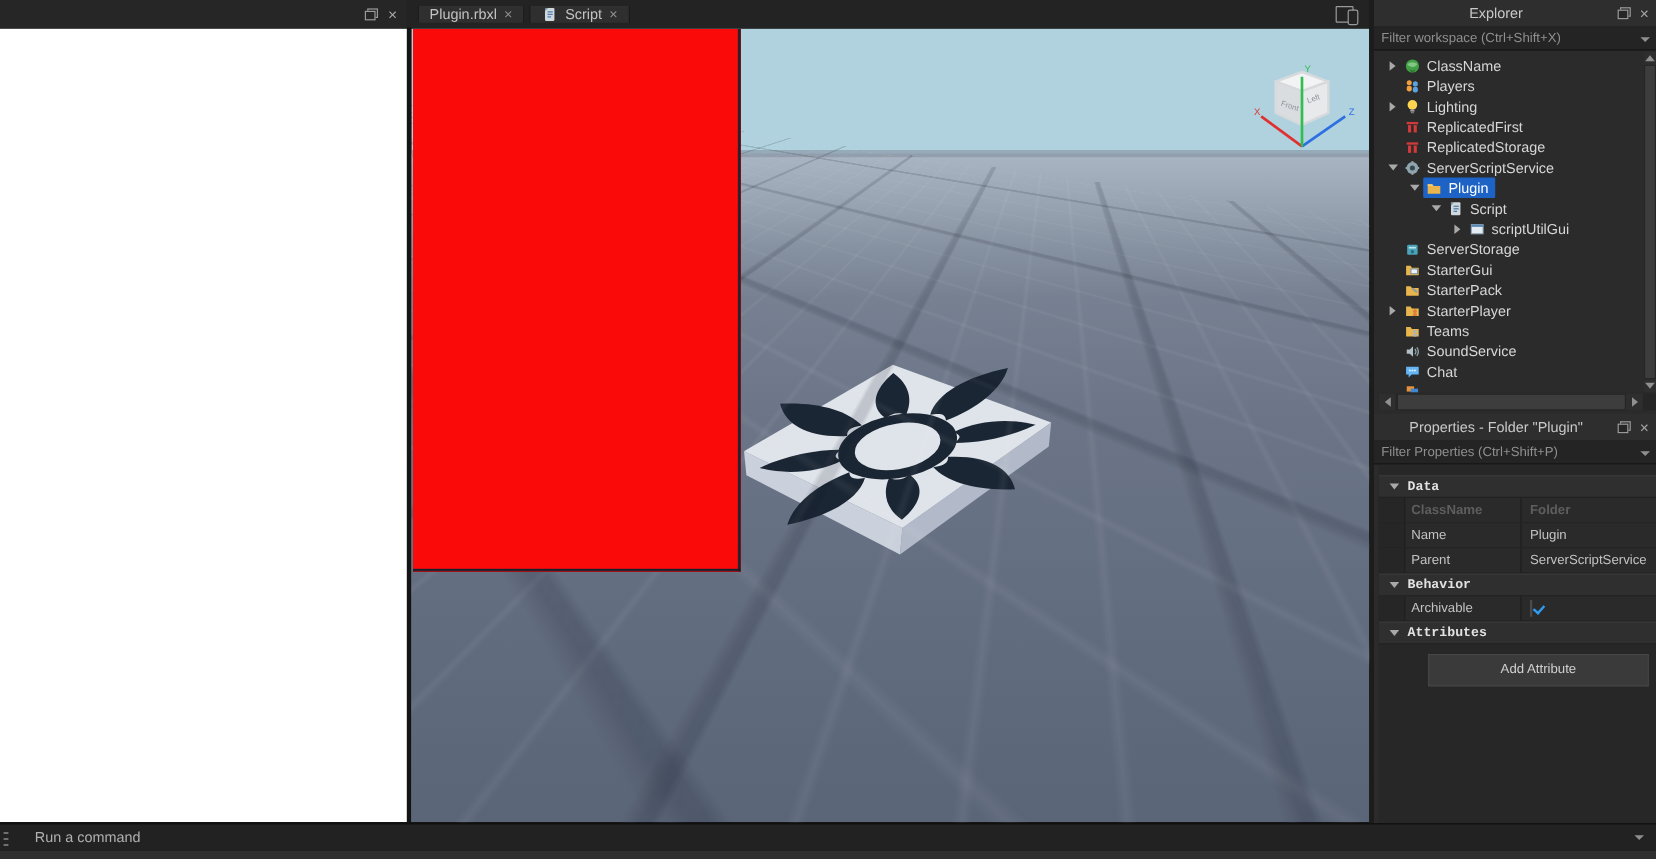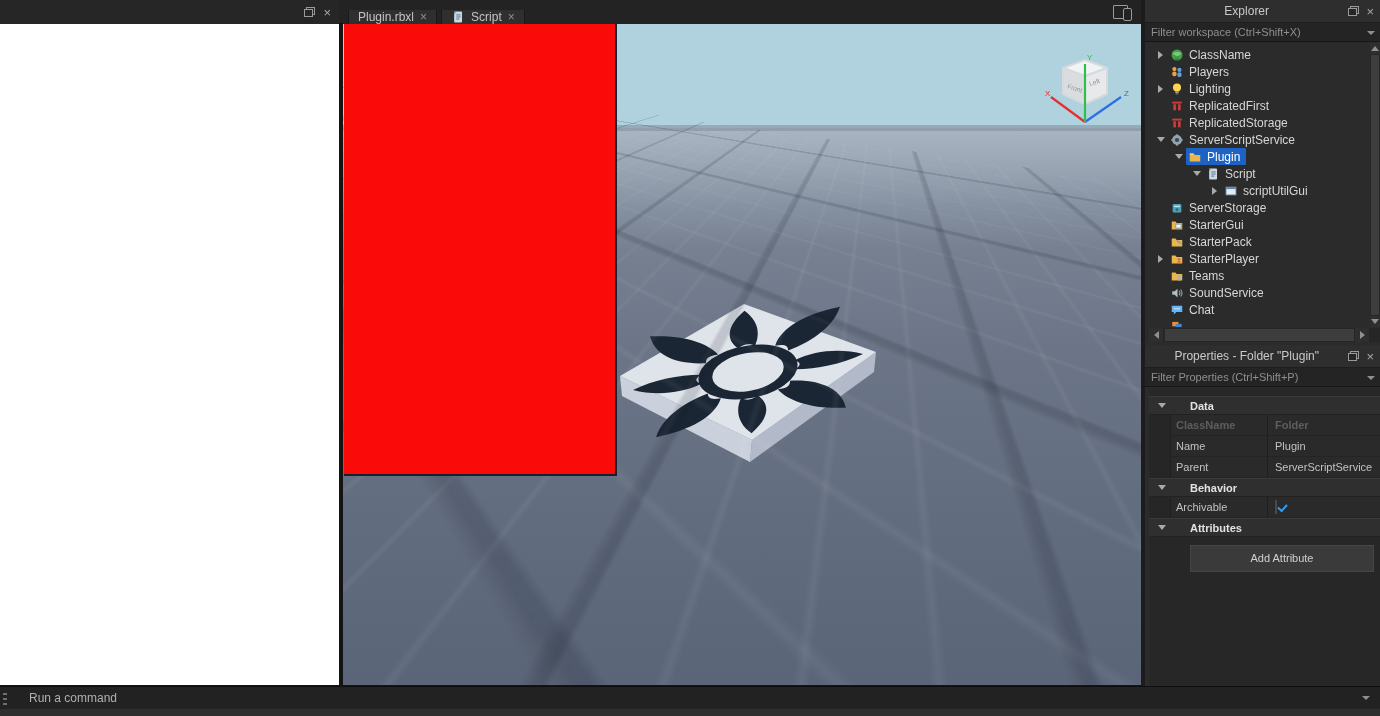--- a/index.html
+++ b/index.html
@@ -11,7 +11,7 @@
   .topbar { position:absolute; left:0; top:0; width:1141px; height:24px; background:#232323; border-bottom:1px solid #101010; }
   .dock-titlebar { position:absolute; left:0; top:0; width:339px; height:24px; background:#262626;
                    display:flex; align-items:center; justify-content:flex-end; gap:8px; padding-right:8px; }
-  .tabstrip { position:absolute; left:343px; top:0; right:0; height:24px; background:#232323; display:flex; align-items:flex-end; }
+  .tabstrip { position:absolute; left:343px; top:0; right:0; height:24px; background:#232323; display:flex; align-items:center; }
   .tab { display:flex; align-items:center; gap:6px; padding:0 9px; background:#2f2f2f; margin-right:4px;
          border-right:1px solid #1a1a1a; border-left:1px solid #1a1a1a; color:#c3c3c3; font-size:12px; }
   .tab.first { margin-left:5px; }

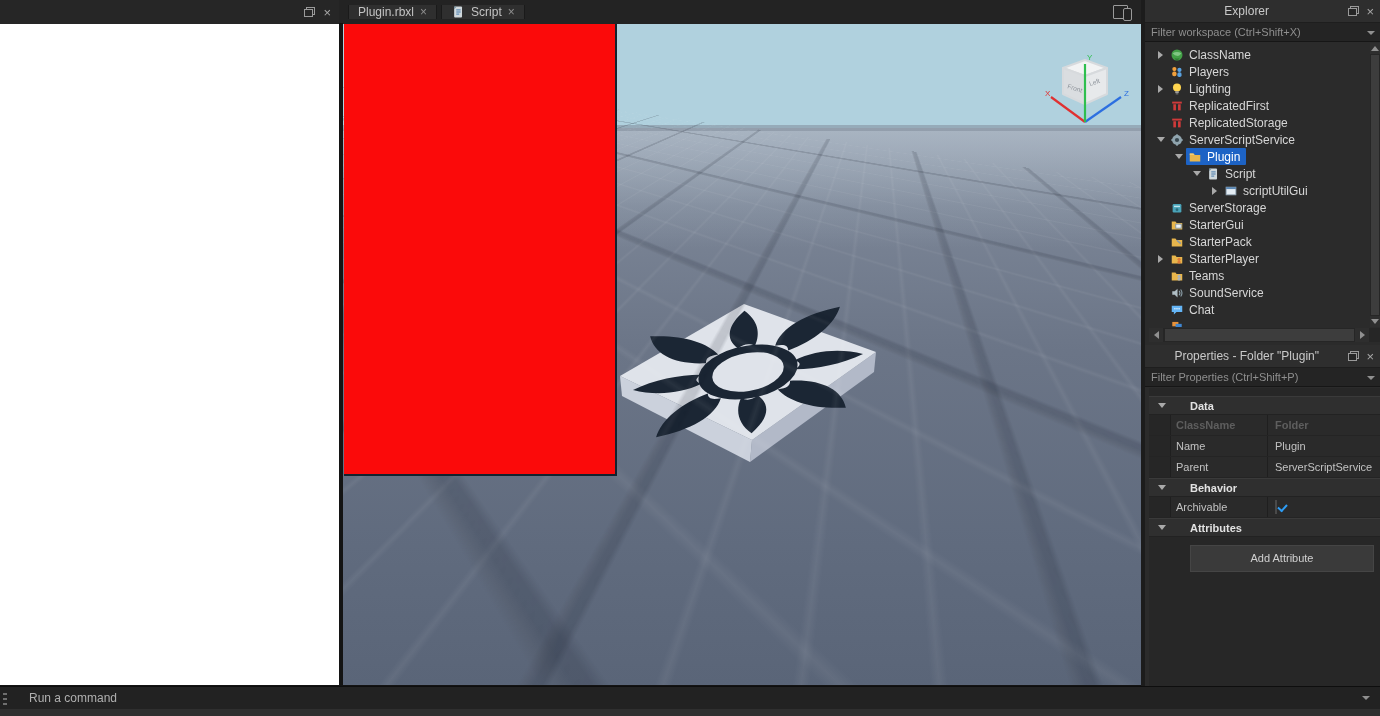--- a/index.html
+++ b/index.html
@@ -83,7 +83,7 @@
   .properties { top:345px; height:341px; }
   .props-body { position:absolute; left:4px; right:0; top:43px; bottom:0; overflow:hidden; background:#272727; padding-top:8px; }
   .sec-header { height:19px; background:#2f2f2f; border-top:1px solid #3a3a3a; border-bottom:1px solid #222;
-                display:flex; align-items:center; gap:24px; padding-left:9px; }
+                display:flex; align-items:center; gap:7px; padding-left:9px;font-family:Liberation Mono, monospace; }
   .sec-header .label { color:#e2e2e2; font-size:11px; font-weight:bold; }
   .prop-row { display:flex; height:21px; background:#2a2a2a; border-bottom:1px solid #242424; }
   .prop-gutter { width:22px; background:#262626; border-right:1px solid #1f1f1f; flex:none; }

